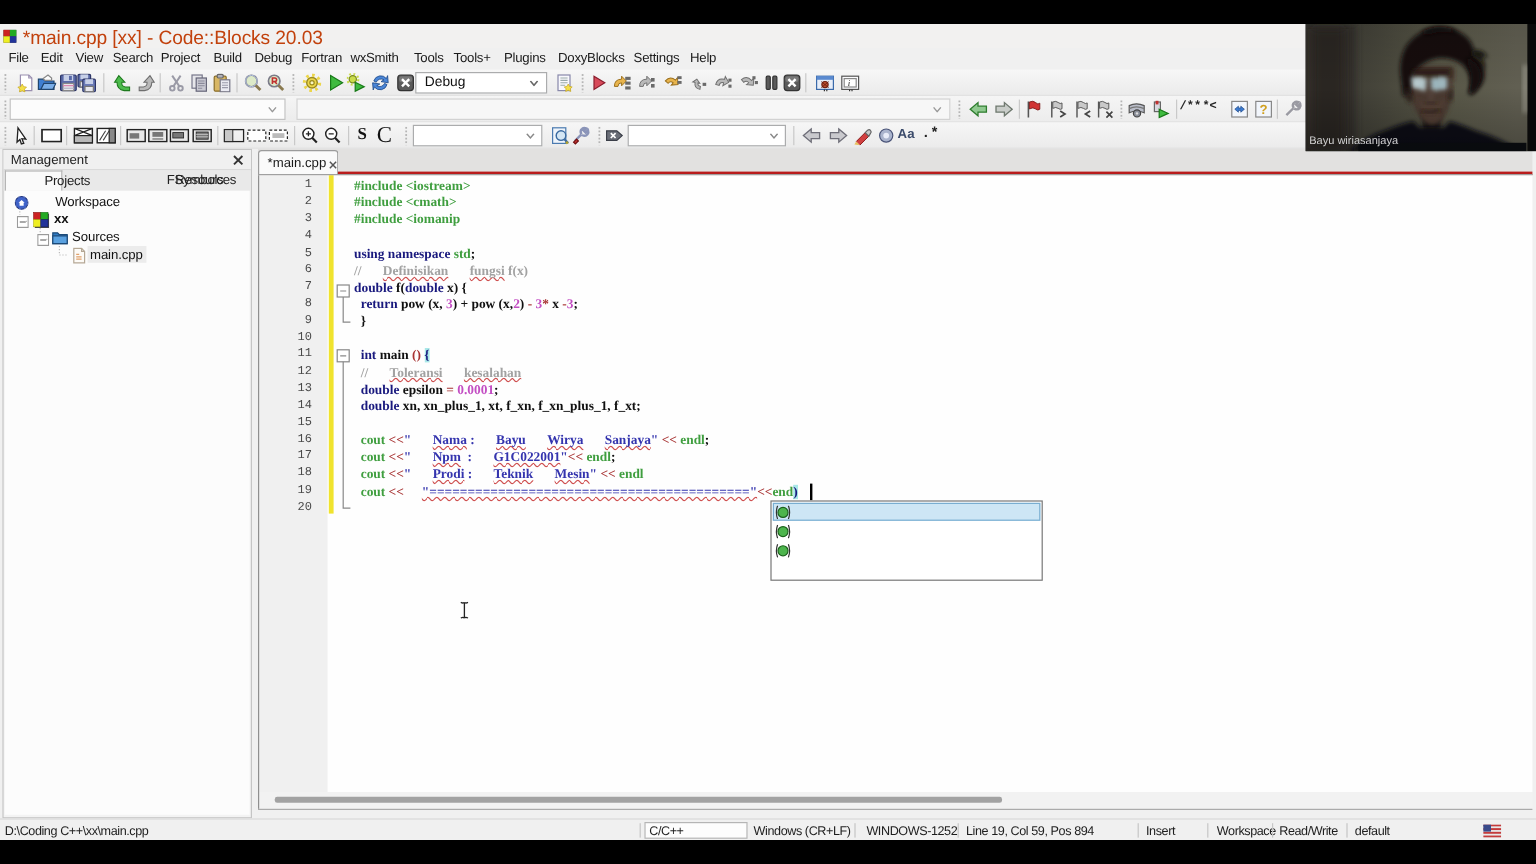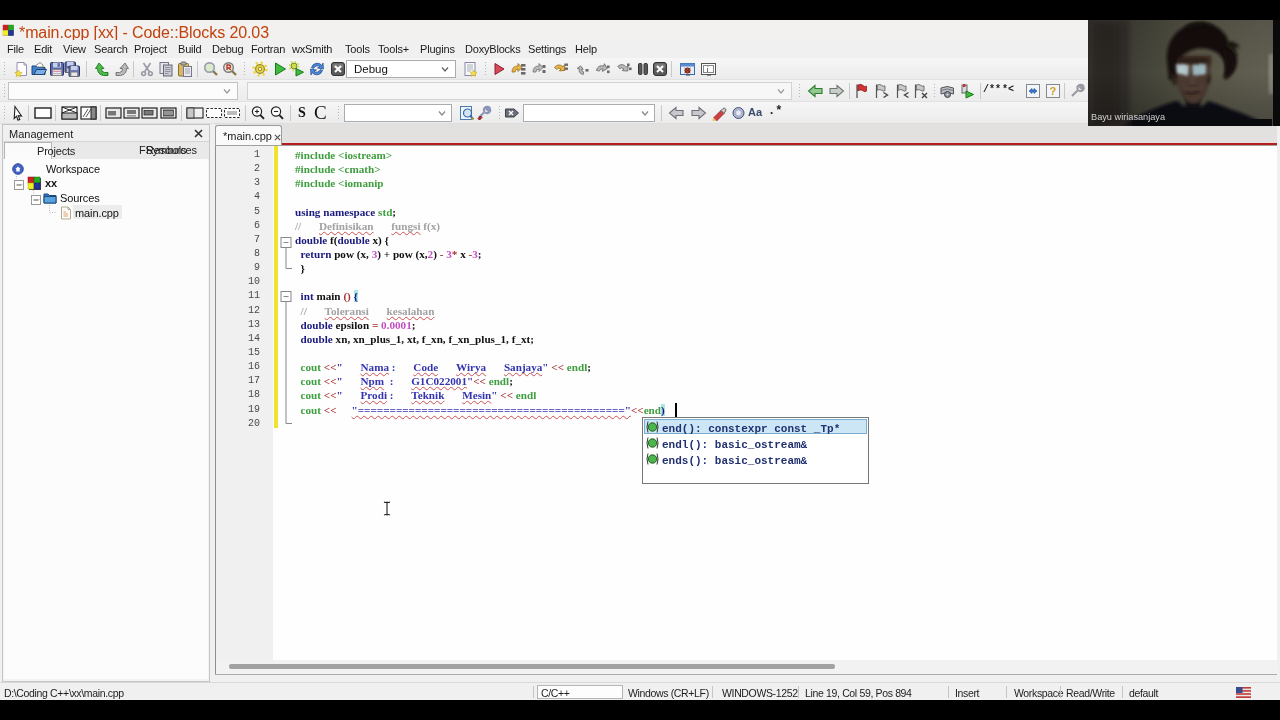--- a/index.html
+++ b/index.html
@@ -562,7 +562,7 @@
   <span class="kw">double</span> epsilon <span class="op">=</span> <span class="num">0.0001</span>;
   <span class="kw">double</span> xn, xn_plus_1, xt, f_xn, f_xn_plus_1, f_xt;
 
-  <span class="grn">cout</span> <span class="op">&lt;&lt;</span><span class="str">" <span class="sq">Nama</span> : <span class="sq">Code</span> <span class="sq">Wirya</span> <span class="sq">Sanjaya</span>"</span> <span class="op">&lt;&lt;</span> <span class="grn">endl</span>;
+  <span class="grn">cout</span> <span class="op">&lt;&lt;</span><span class="str">" <span class="sq">Nama</span> : <span class="sq">Bayu</span> <span class="sq">Wirya</span> <span class="sq">Sanjaya</span>"</span> <span class="op">&lt;&lt;</span> <span class="grn">endl</span>;
   <span class="grn">cout</span> <span class="op">&lt;&lt;</span><span class="str">" <span class="sq">Npm</span>  : <span class="sq">G1C022001</span>"</span><span class="op">&lt;&lt;</span> <span class="grn">endl</span>;
   <span class="grn">cout</span> <span class="op">&lt;&lt;</span><span class="str">" <span class="sq">Prodi</span> : <span class="sq">Teknik</span> <span class="sq">Mesin</span>"</span> <span class="op">&lt;&lt;</span> <span class="grn">endl</span>
   <span class="grn">cout</span> <span class="op">&lt;&lt;</span><span class="str"><span class="sq">"=========================================="</span></span><span class="op">&lt;&lt;</span><span class="grn">end</span><span class="hl">)</span>

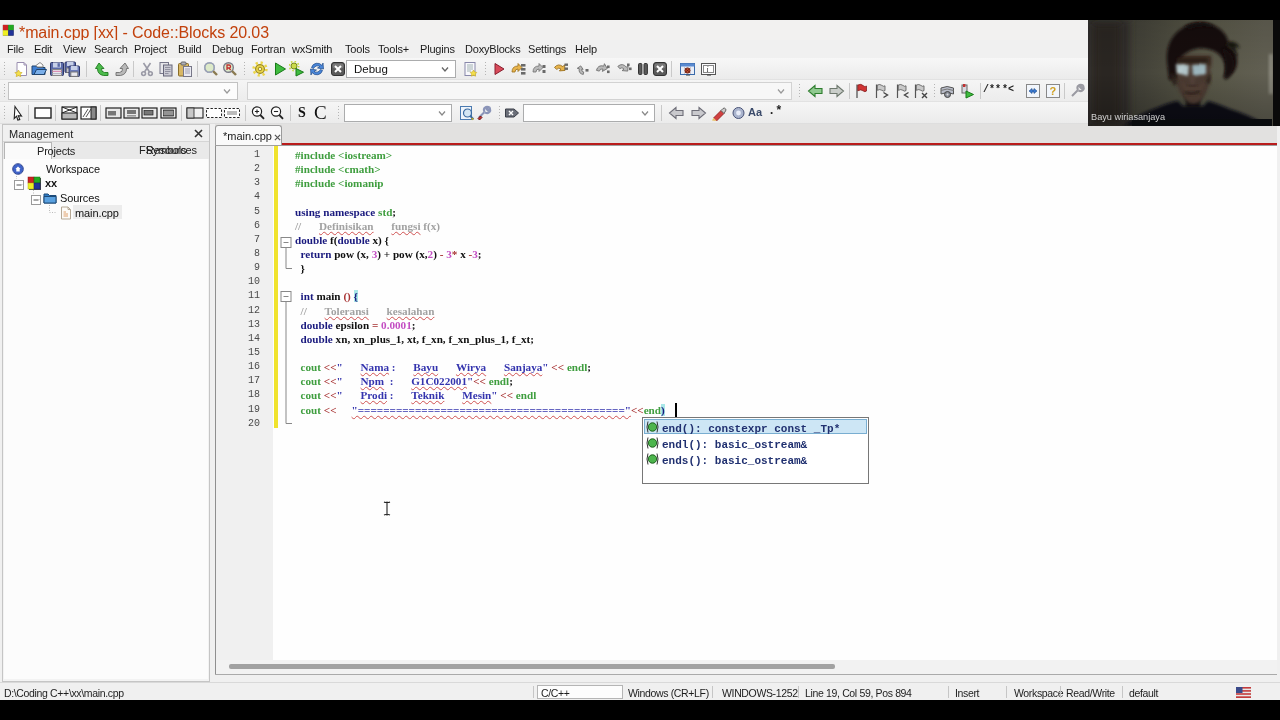--- a/index.html
+++ b/index.html
@@ -587,9 +587,6 @@
                 <path d="M12 0.5 Q14 6 12 11.5" stroke="#333" fill="none"></path>
                 <circle cx="7.5" cy="6" r="4.2" fill="#4db54d" stroke="#1c611c"></circle>
               </svg>
-          <div class="abs" style="left:19px;top:2.5px;font-family:'Liberation Mono',monospace;font-weight:bold;font-size:11px;color:#203070;white-space:pre;line-height:16px;">end(): constexpr const _Tp*
-endl(): basic_ostream&amp;
-ends(): basic_ostream&amp;</div>
         </div>
 
         <svg class="abs" style="left:167px;top:355px" width="10" height="15" viewBox="0 0 10 15">

